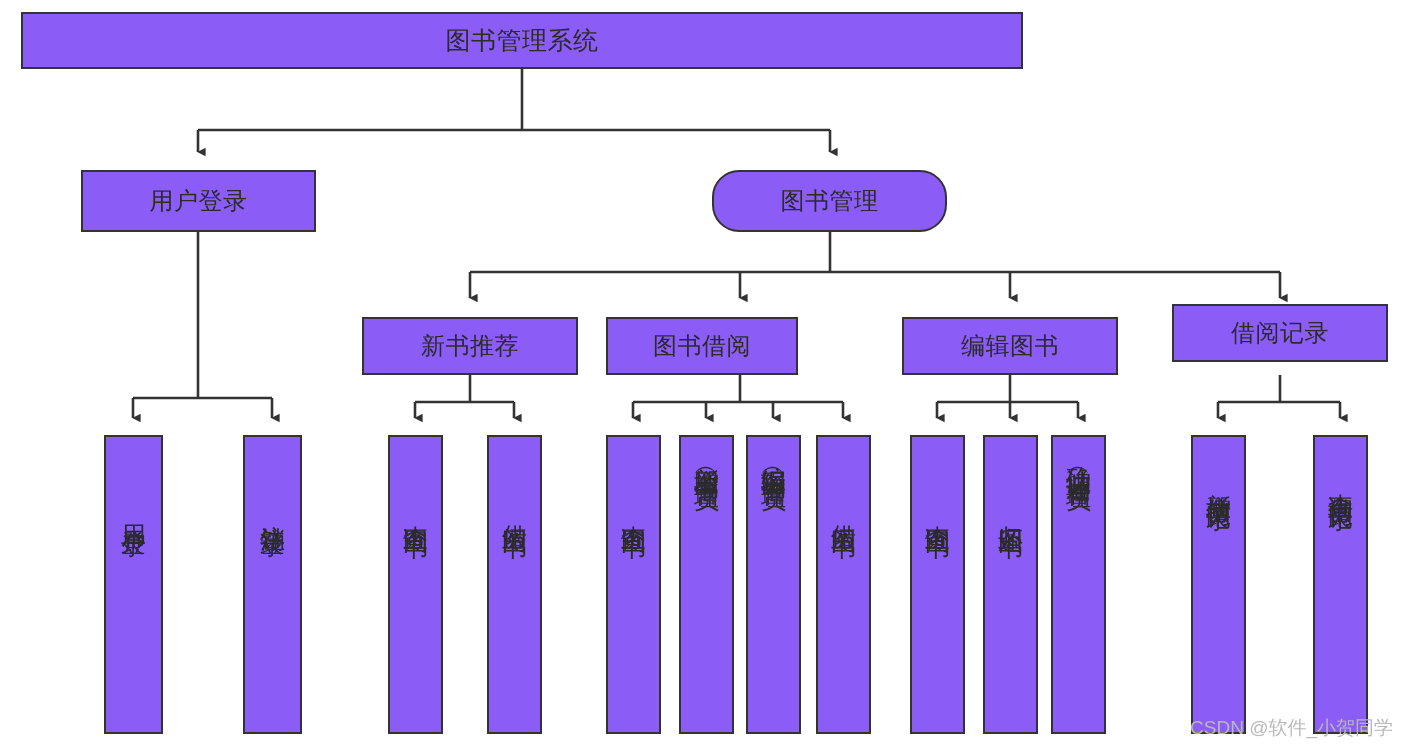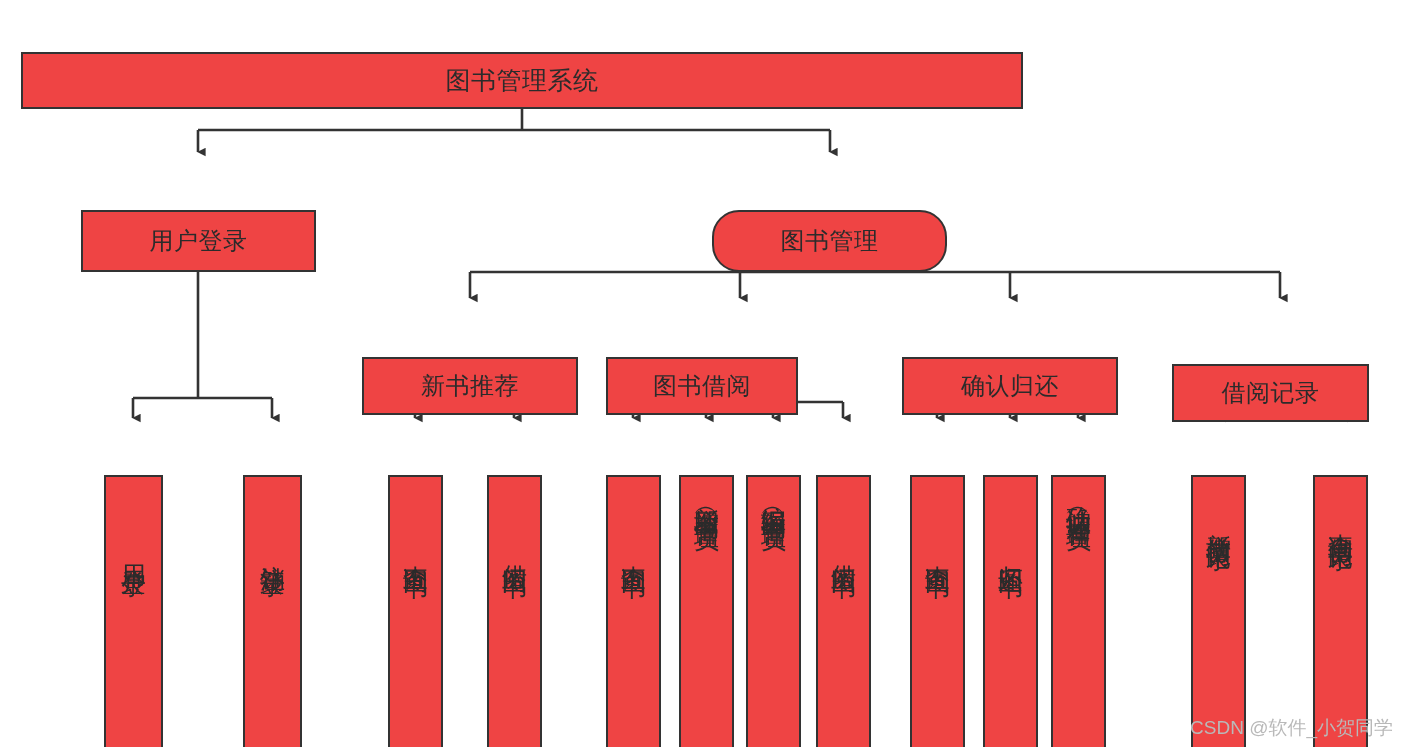--- a/index.html
+++ b/index.html
@@ -28,12 +28,11 @@
     position: absolute;
     box-sizing: border-box;
     border: 2.5px solid #333333;
-    background: #ef4444;
+    background: #8b5cf6;
     display: flex;
     align-items: center;
     justify-content: center;
     color: #2b2b2b;
-    margin-top: 40px;
   }
   .node-label {
     font-family: "Liberation Sans", "DejaVu Sans", sans-serif;

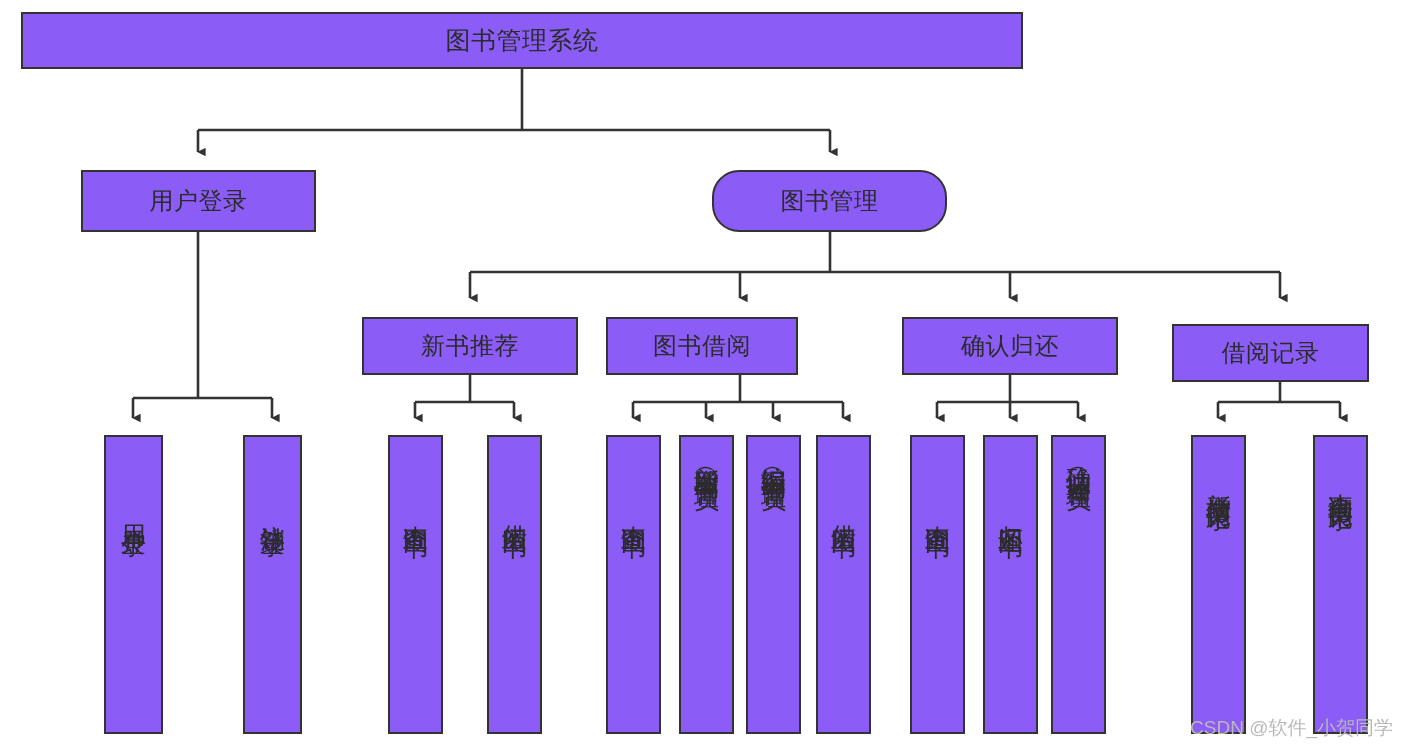--- a/index.html
+++ b/index.html
@@ -144,7 +144,7 @@
     <span class="node-label">图书借阅</span>
   </div>
   <div class="node-box node-l3" style="left:902px; top:317px; width:216px; height:58px;">
-    <span class="node-label">确认归还</span>
+    <span class="node-label">编辑图书</span>
   </div>
   <div class="node-box node-l3" style="left:1172px; top:324px; width:197px; height:58px;">
     <span class="node-label">借阅记录</span>

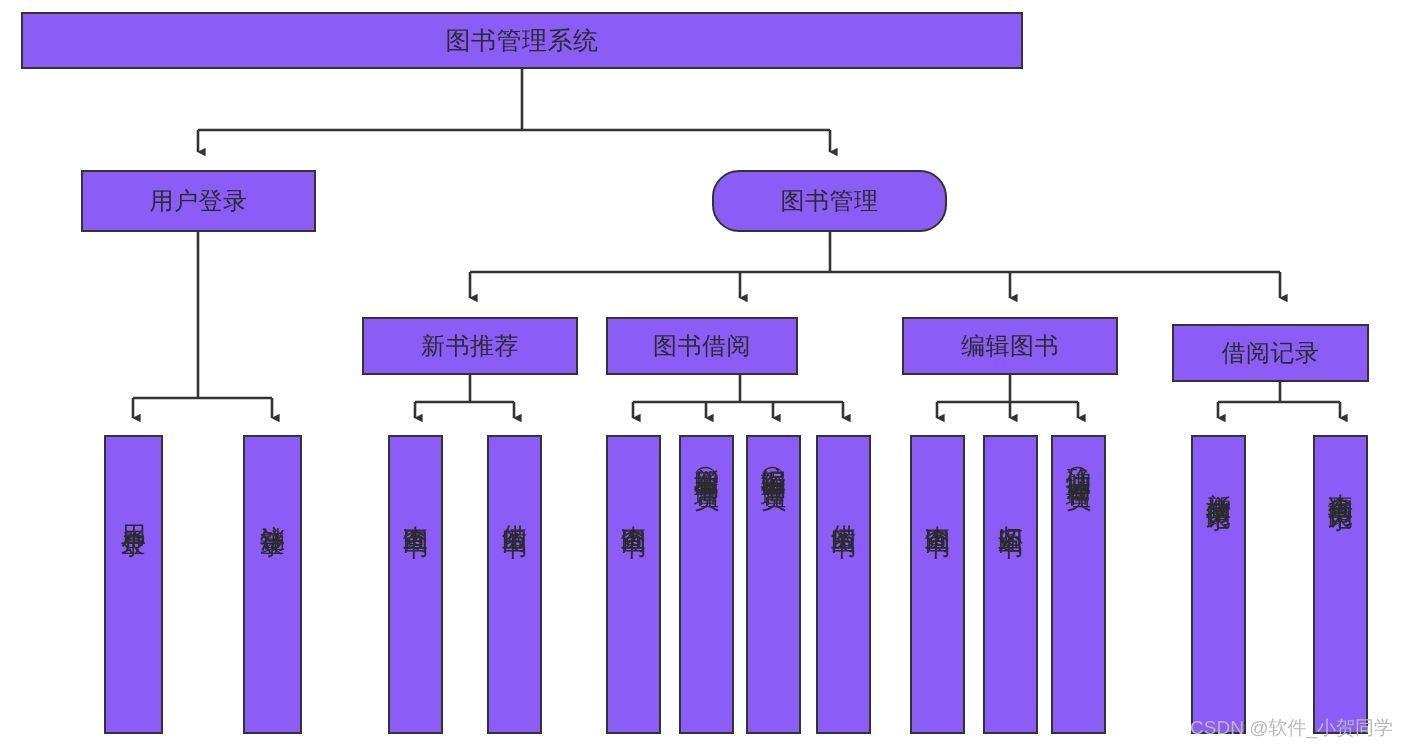--- a/index.html
+++ b/index.html
@@ -146,7 +146,7 @@
   <div class="node-box node-l3" style="left:902px; top:317px; width:216px; height:58px;">
     <span class="node-label">编辑图书</span>
   </div>
-  <div class="node-box node-l3" style="left:1172px; top:324px; width:197px; height:58px;">
+  <div class="node-box node-l3" style="left:1172px; top:304px; width:216px; height:58px;">
     <span class="node-label">借阅记录</span>
   </div>
 

